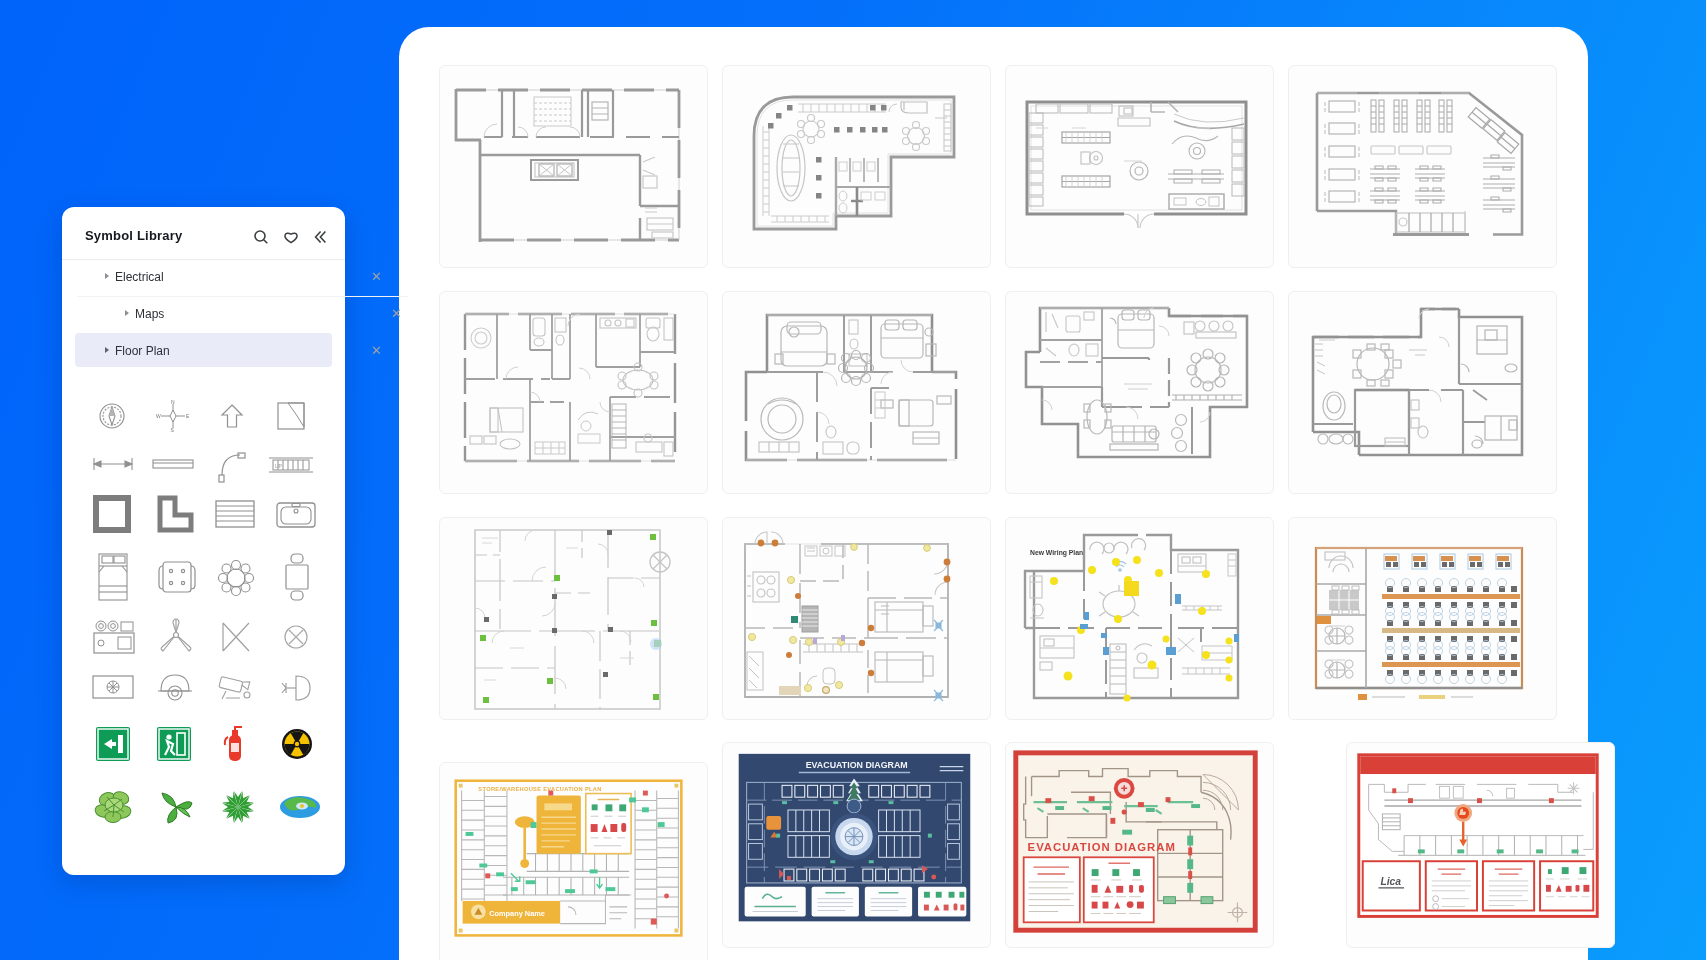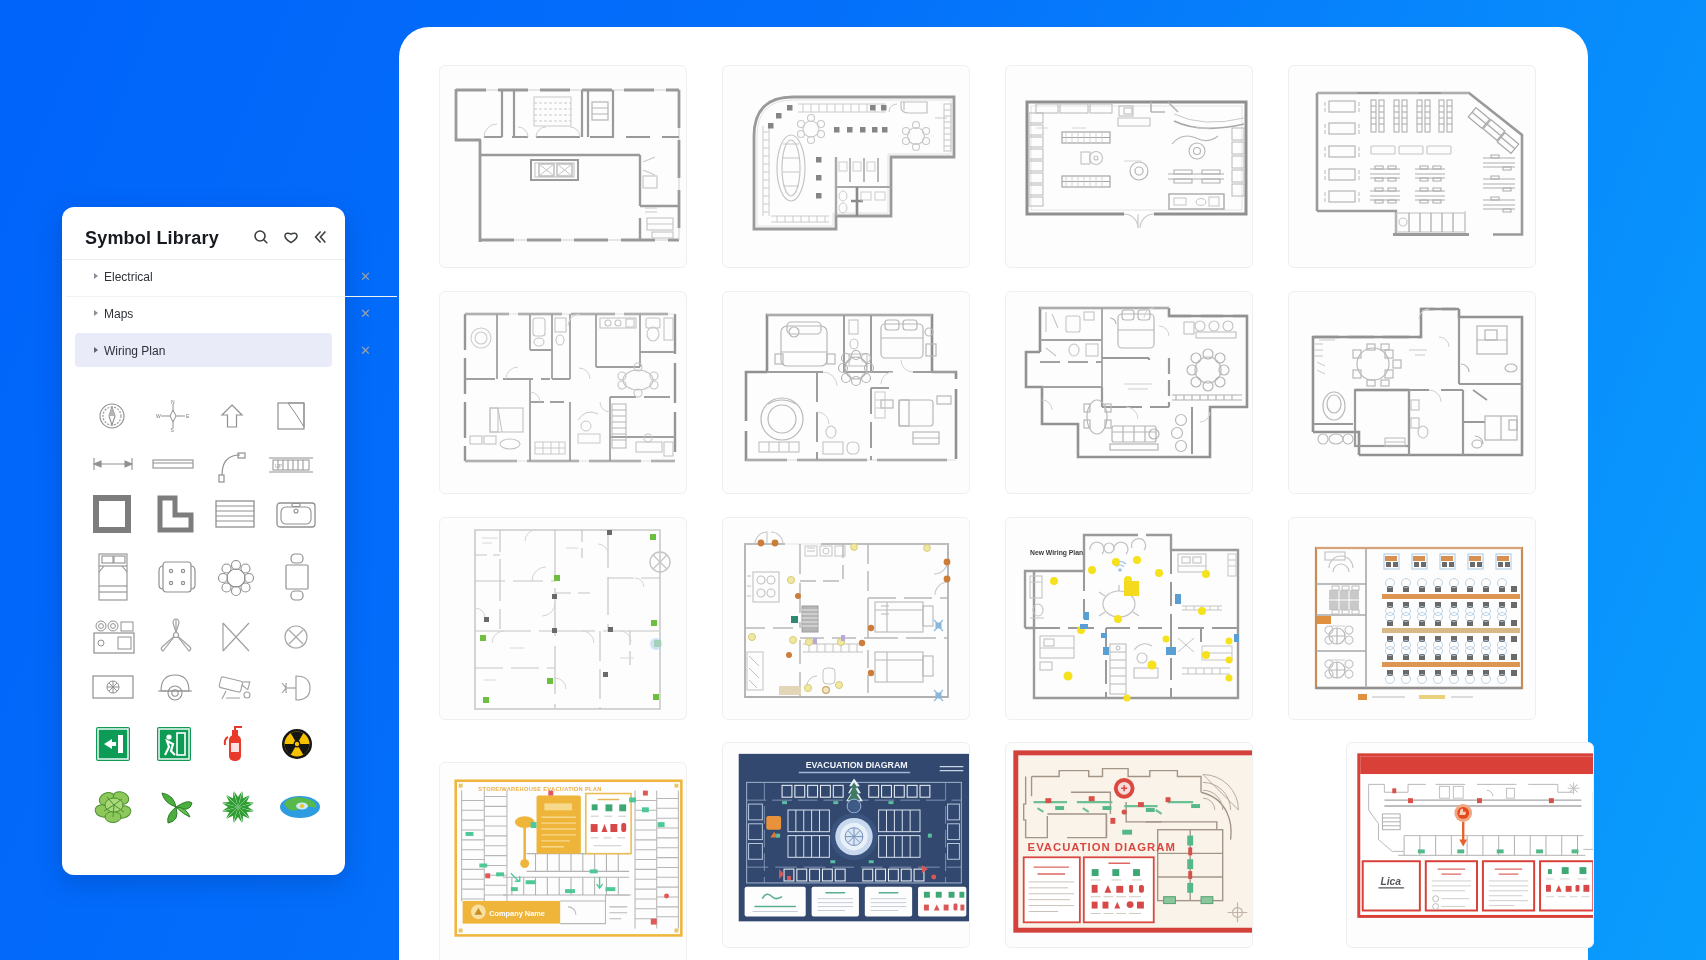--- a/index.html
+++ b/index.html
@@ -14,7 +14,7 @@
 .sidebar{position:absolute;left:62px;top:207px;width:283px;height:668px;
   background:#fff;border-radius:12px;box-shadow:0 8px 24px rgba(0,40,120,.25);}
 .sb-head{position:absolute;left:0;top:0;width:283px;height:52px;border-bottom:1px solid #ededed;}
-.sb-title{position:absolute;left:23px;top:21px;font-size:18px;font-weight:bold;color:#16191f;letter-spacing:.2px;}
+.sb-title{position:absolute;left:23px;top:21px;font-size:13px;font-weight:bold;color:#16191f;letter-spacing:.2px;}
 .sb-ic{position:absolute;top:22px;color:#3c4043;}
 .sb-row{position:absolute;left:4px;width:331px;height:37px;font-size:12px;color:#2d3138;}
 .sb-row .lbl{position:absolute;left:38px;top:11px;}

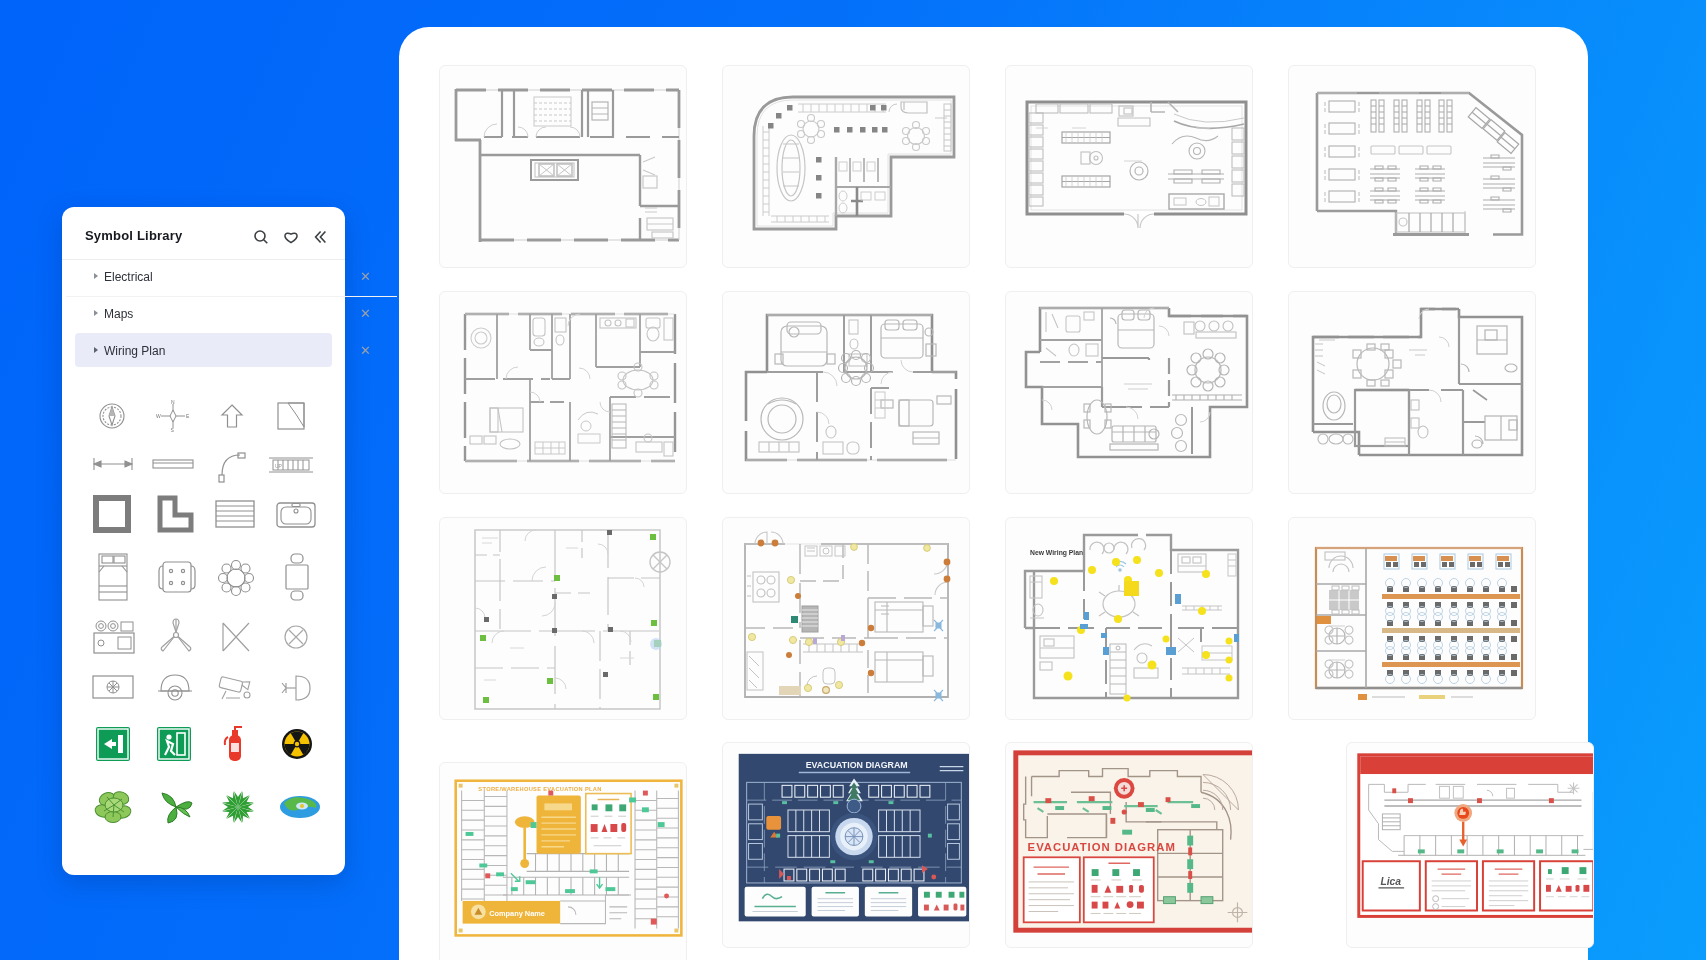--- a/index.html
+++ b/index.html
@@ -16,7 +16,7 @@
 .sb-head{position:absolute;left:0;top:0;width:283px;height:52px;border-bottom:1px solid #ededed;}
 .sb-title{position:absolute;left:23px;top:21px;font-size:13px;font-weight:bold;color:#16191f;letter-spacing:.2px;}
 .sb-ic{position:absolute;top:22px;color:#3c4043;}
-.sb-row{position:absolute;left:4px;width:331px;height:37px;font-size:12px;color:#2d3138;}
+.sb-row{position:absolute;left:15px;width:331px;height:37px;font-size:12px;color:#2d3138;}
 .sb-row .lbl{position:absolute;left:38px;top:11px;}
 .sb-row .tri{position:absolute;left:28px;top:14px;width:0;height:0;border-left:4px solid #8a8f98;border-top:3px solid transparent;border-bottom:3px solid transparent;}
 .sb-row .x{position:absolute;right:26px;top:11px;color:#9aa0a8;font-size:13px;line-height:13px;}

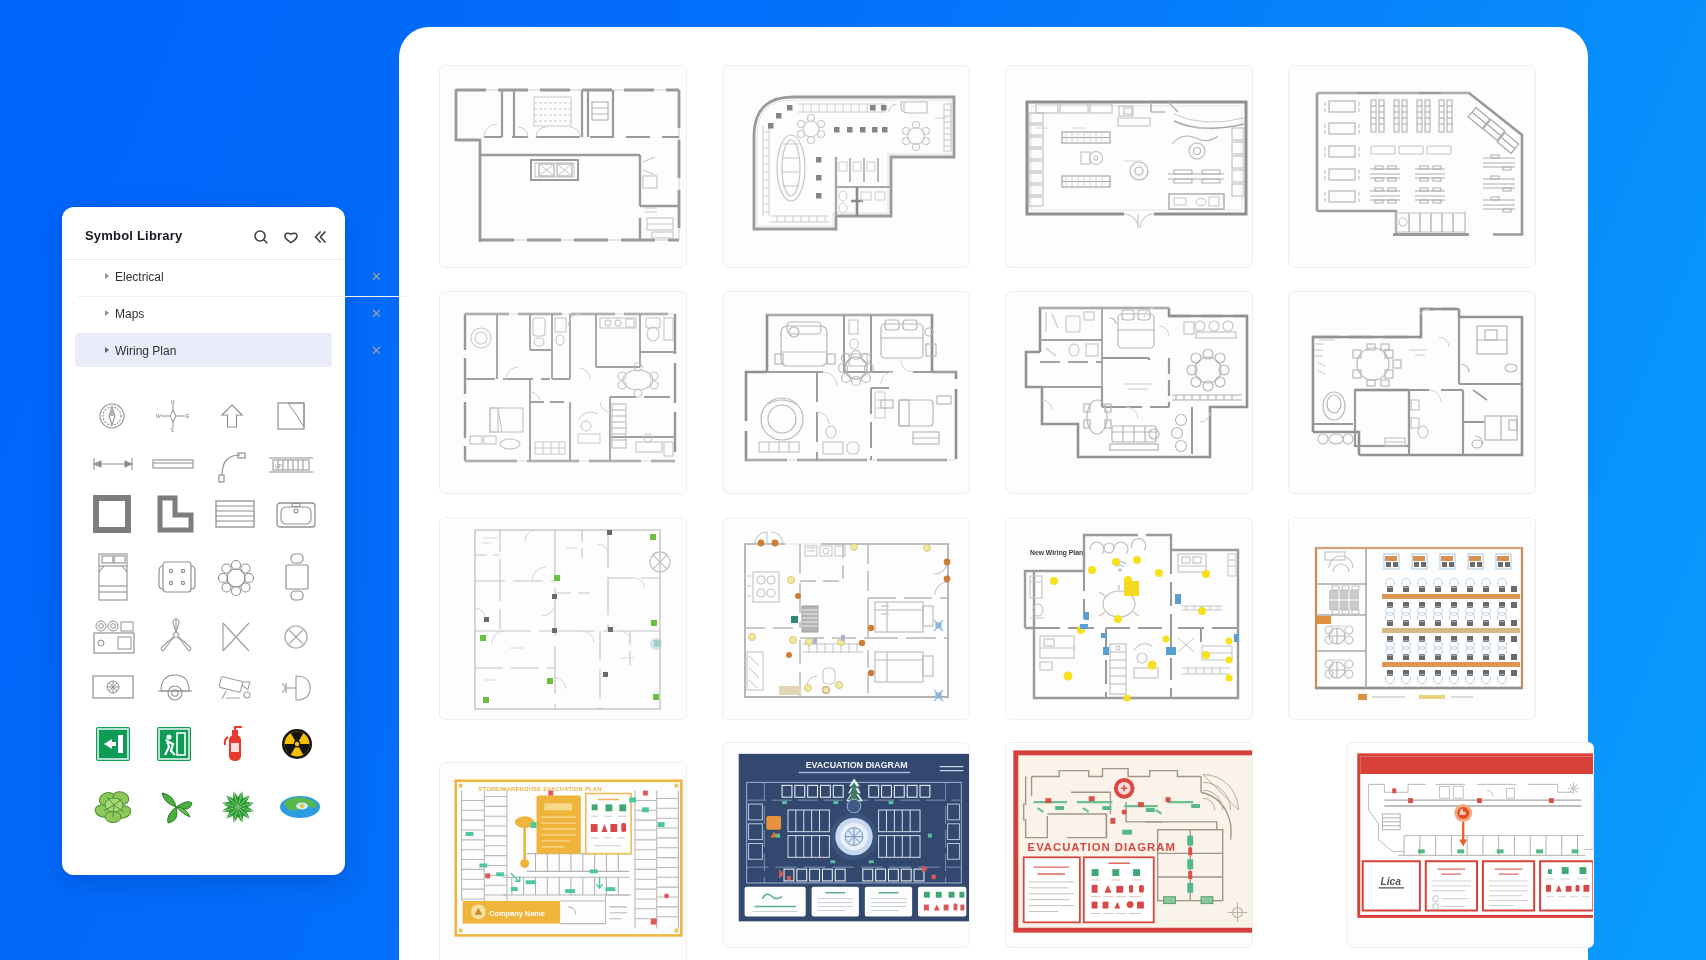--- a/index.html
+++ b/index.html
@@ -54,7 +54,7 @@
       <div class="x">✕</div>
   </div>
 
-  <div class="sb-row" style="top:89px;">
+  <div class="sb-row" style="top:89px;margin-left:20px;">
     <div class="tri"></div>
       <div class="lbl">Maps</div>
       <div class="x">✕</div>

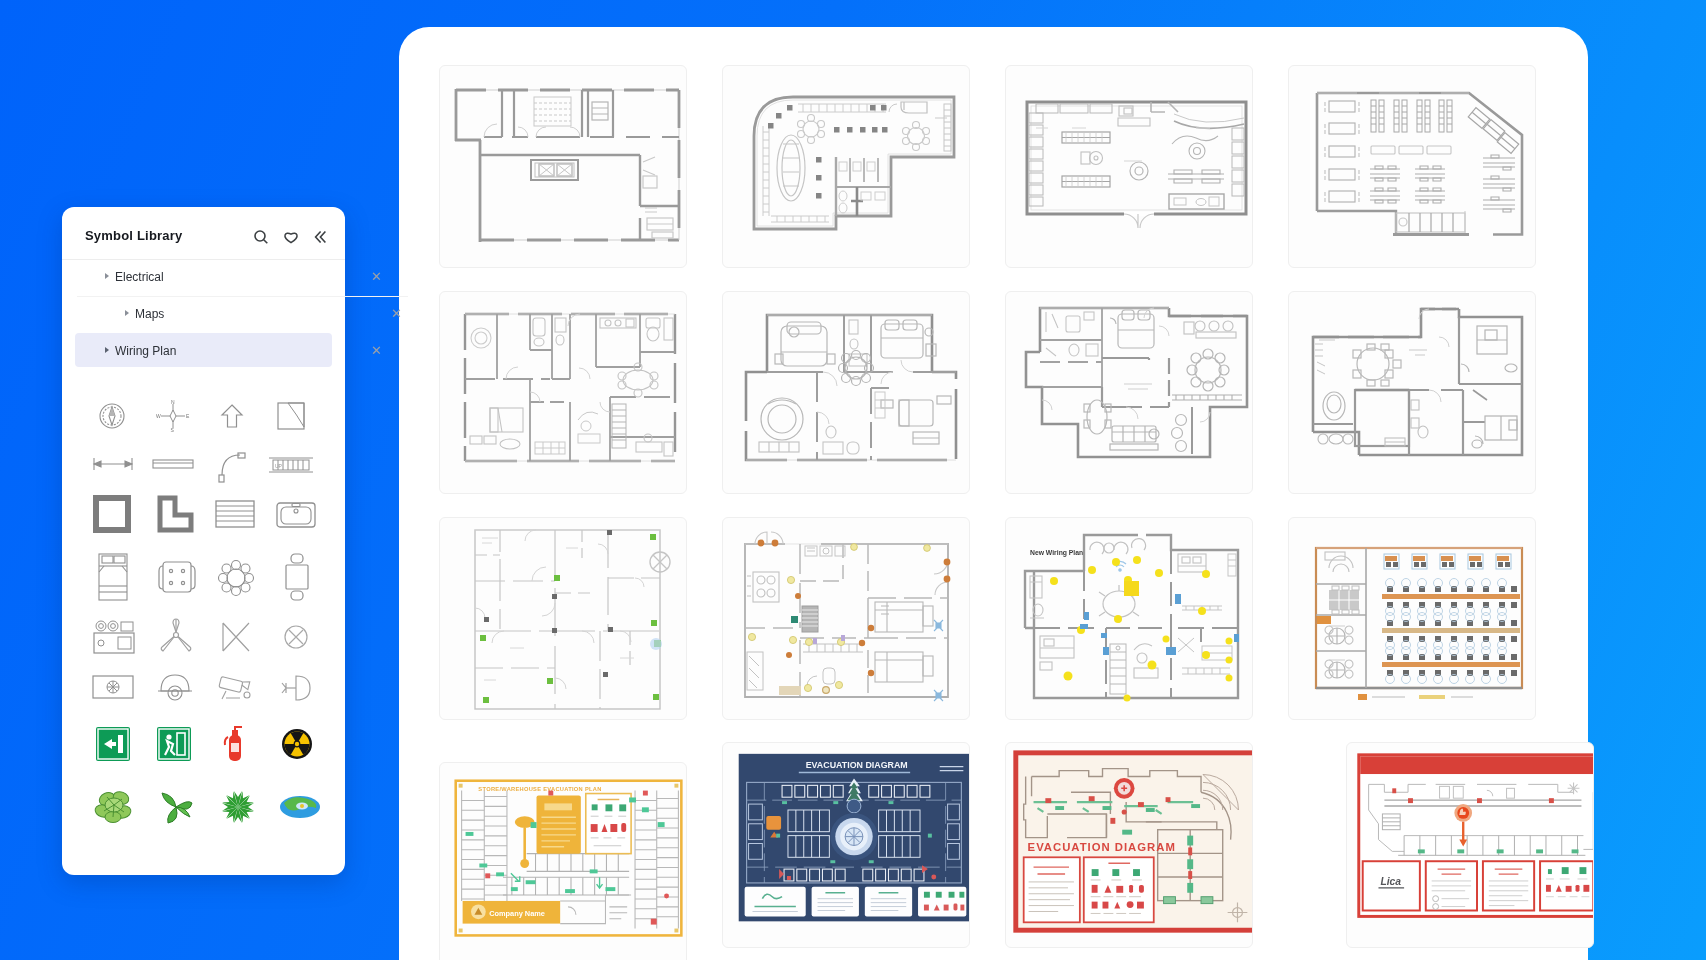--- a/index.html
+++ b/index.html
@@ -64,7 +64,7 @@
 
   <div class="sb-row" style="top:126px;">
     <div class="tri" style="border-left-color:#5b6270"></div>
-      <div class="lbl">Wiring Plan</div>
+      <div class="lbl">Floor Plan</div>
       <div class="x">✕</div>
   </div>
 

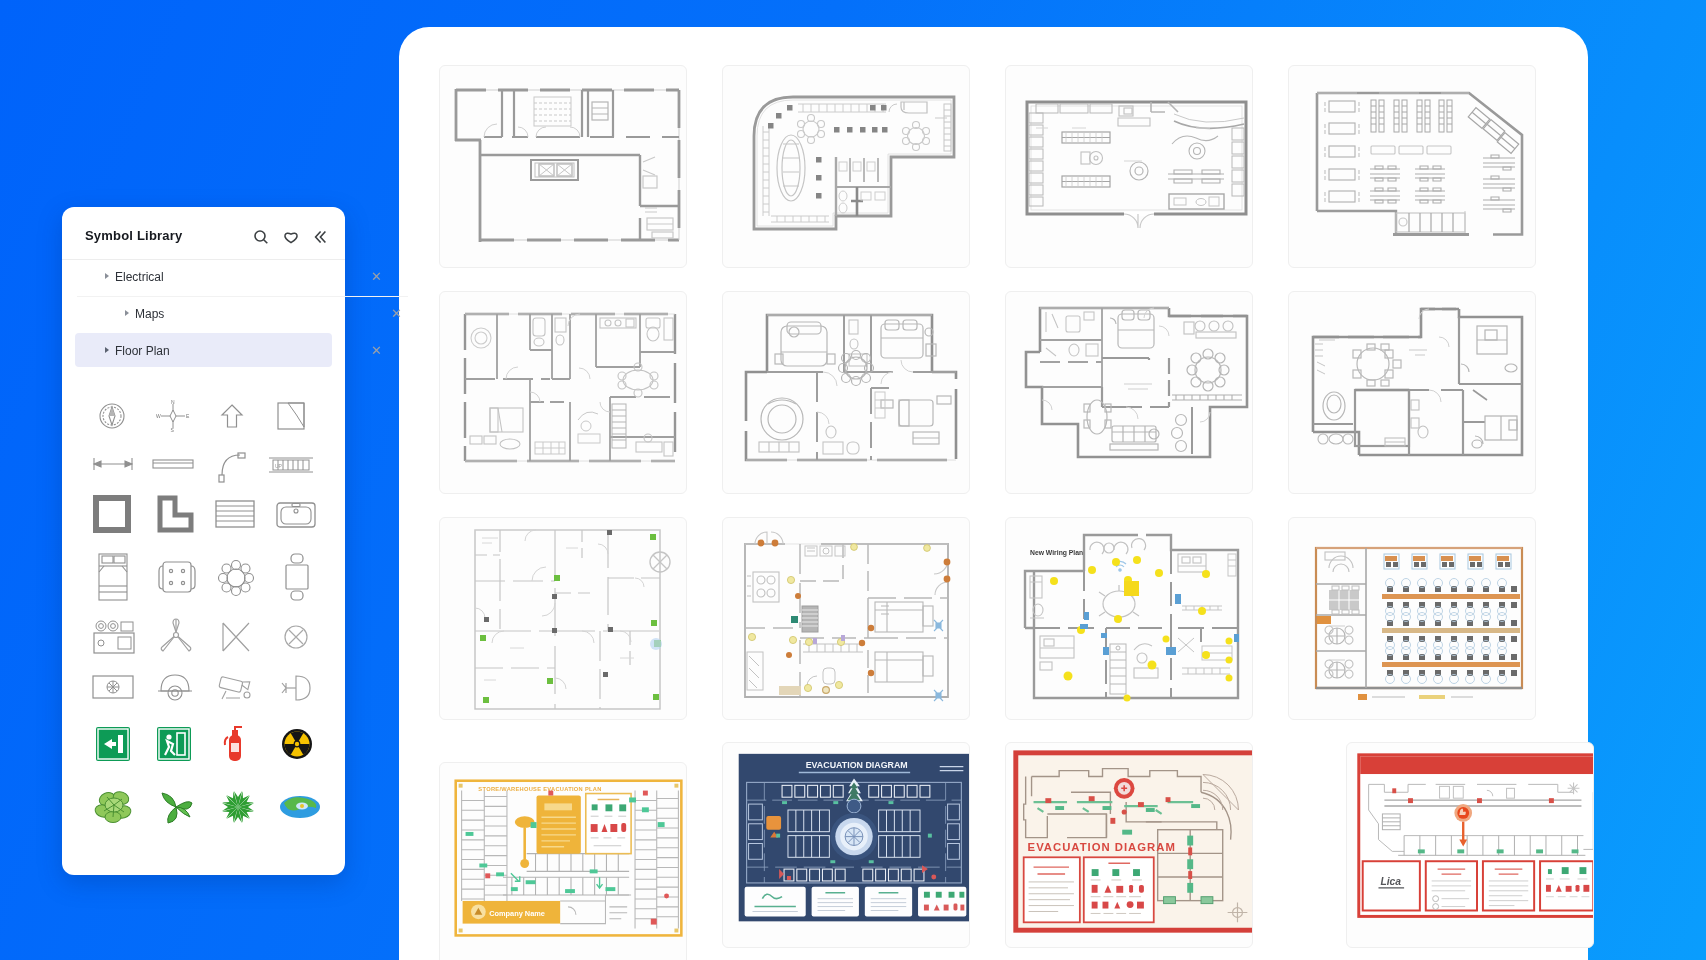--- a/index.html
+++ b/index.html
@@ -8,7 +8,7 @@
   background:linear-gradient(112deg,#0063fa 0%,#0470fa 40%,#0a9dfd 100%);}
 .canvas{position:absolute;left:399px;top:27px;width:1189px;height:933px;
   background:#fff;border-radius:30px 30px 0 0;}
-.card{position:absolute;width:248px;height:203px;background:#fdfdfd;
+.card{position:absolute;width:269px;height:203px;background:#fdfdfd;
   border:1px solid #efefef;border-radius:6px;box-sizing:border-box;overflow:hidden;}
 .card svg{display:block;width:261px;height:201px;}
 .sidebar{position:absolute;left:62px;top:207px;width:283px;height:668px;

